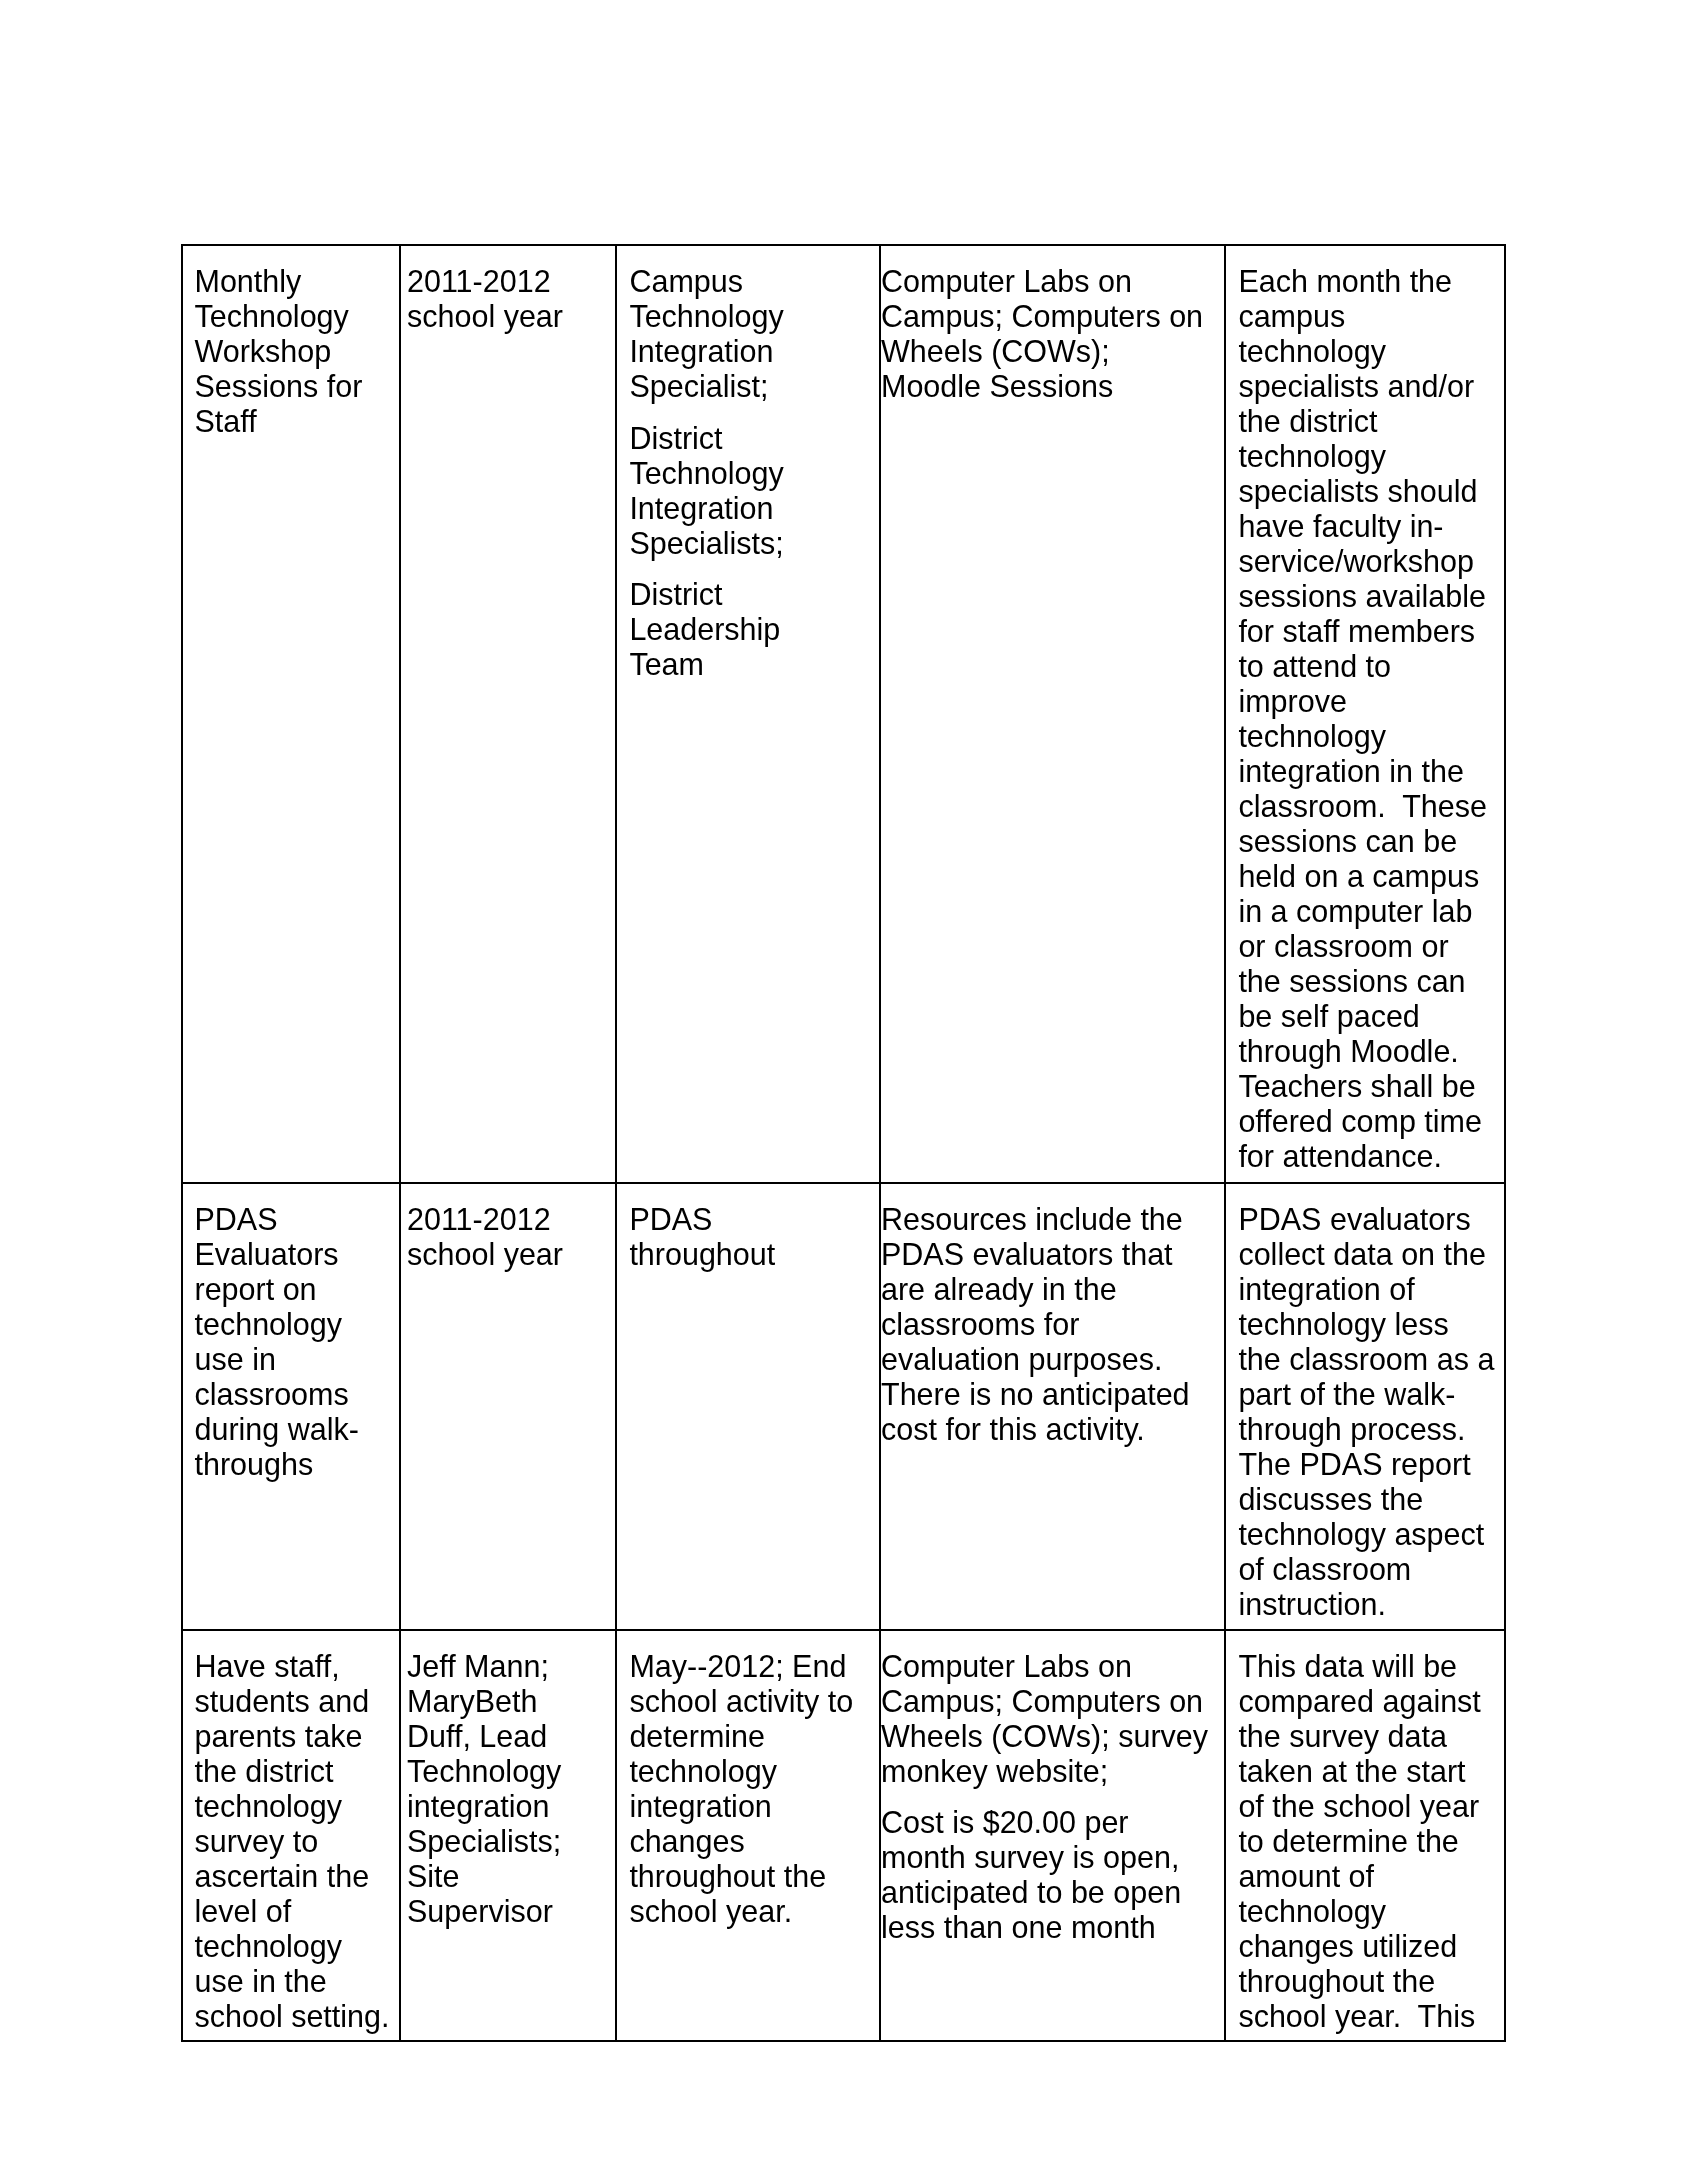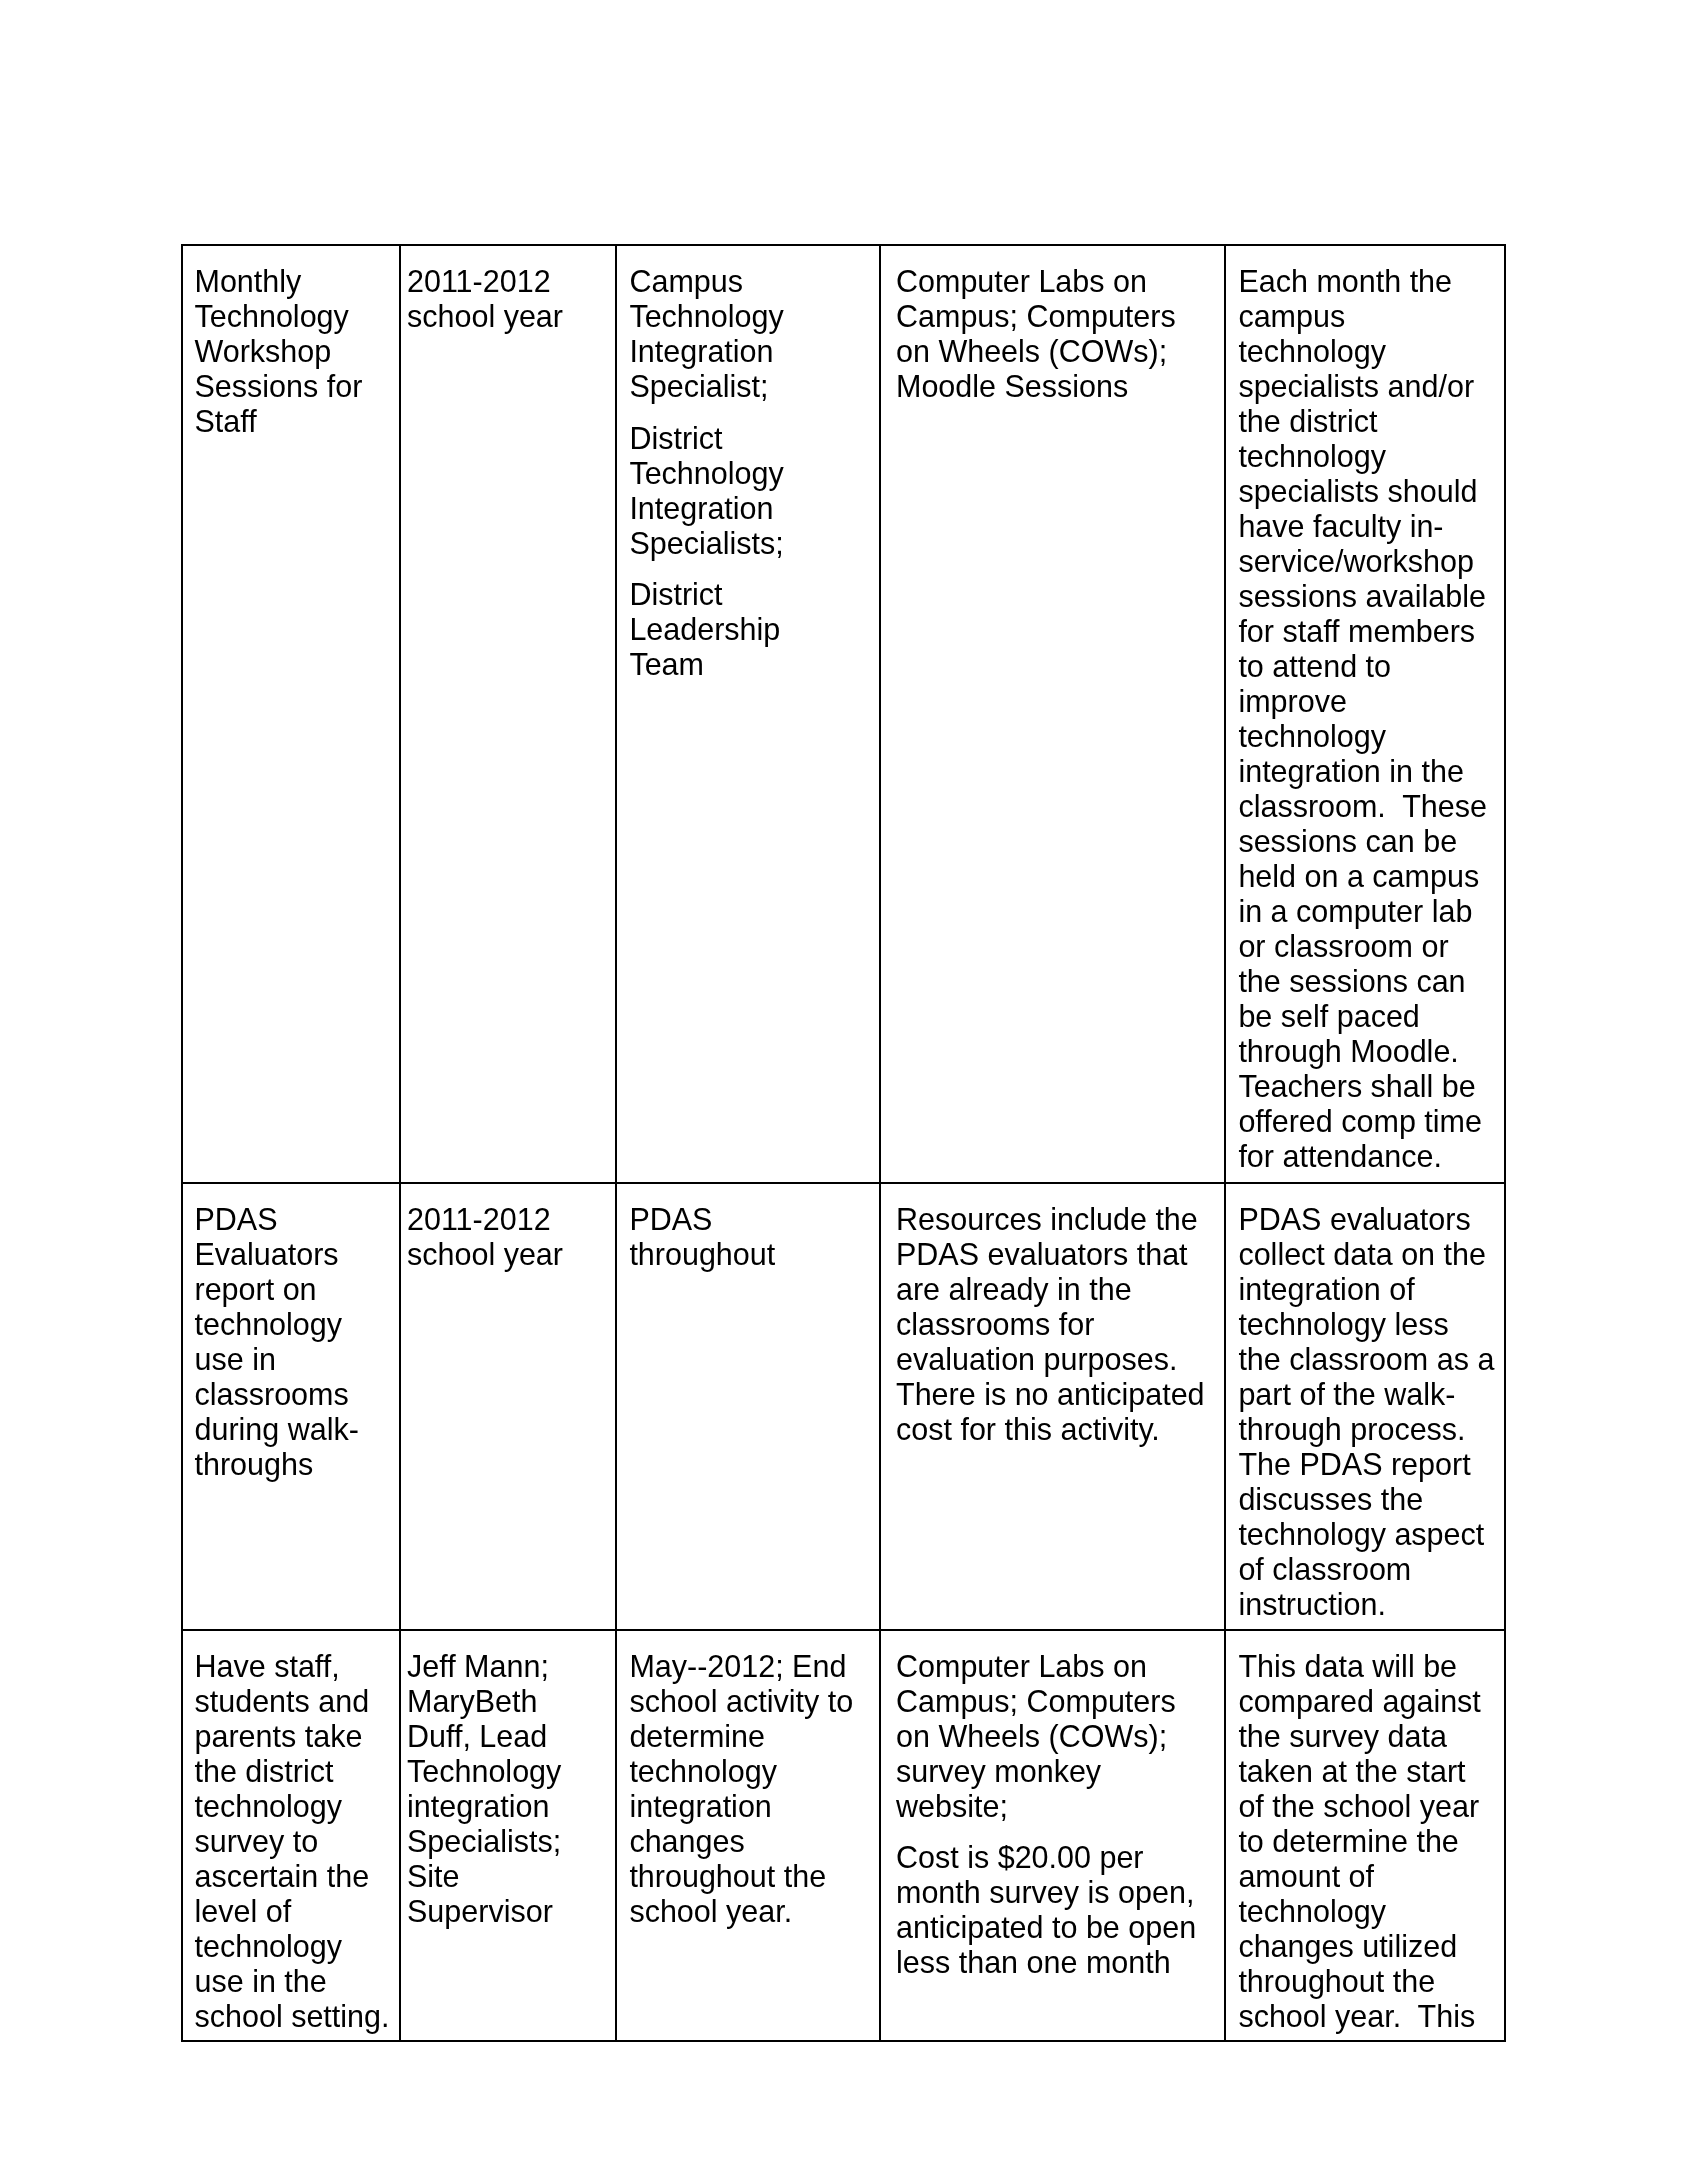--- a/index.html
+++ b/index.html
@@ -43,7 +43,7 @@
   td.c1 { padding-left: 11.5px; padding-right: 4.1px; }
   td.c2 { padding-left: 6px; padding-right: 8.2px; }
   td.c3 { padding-left: 12.4px; padding-right: 21.4px; }
-  td.c4 { padding-left: 15px; padding-right: 10px; }
+  td.c4 { padding-left: 0; padding-right: 10px; }
   td.c5 { padding-left: 12.4px; padding-right: 8px; }
   td p {
     margin: 0 0 16.5px 0;

